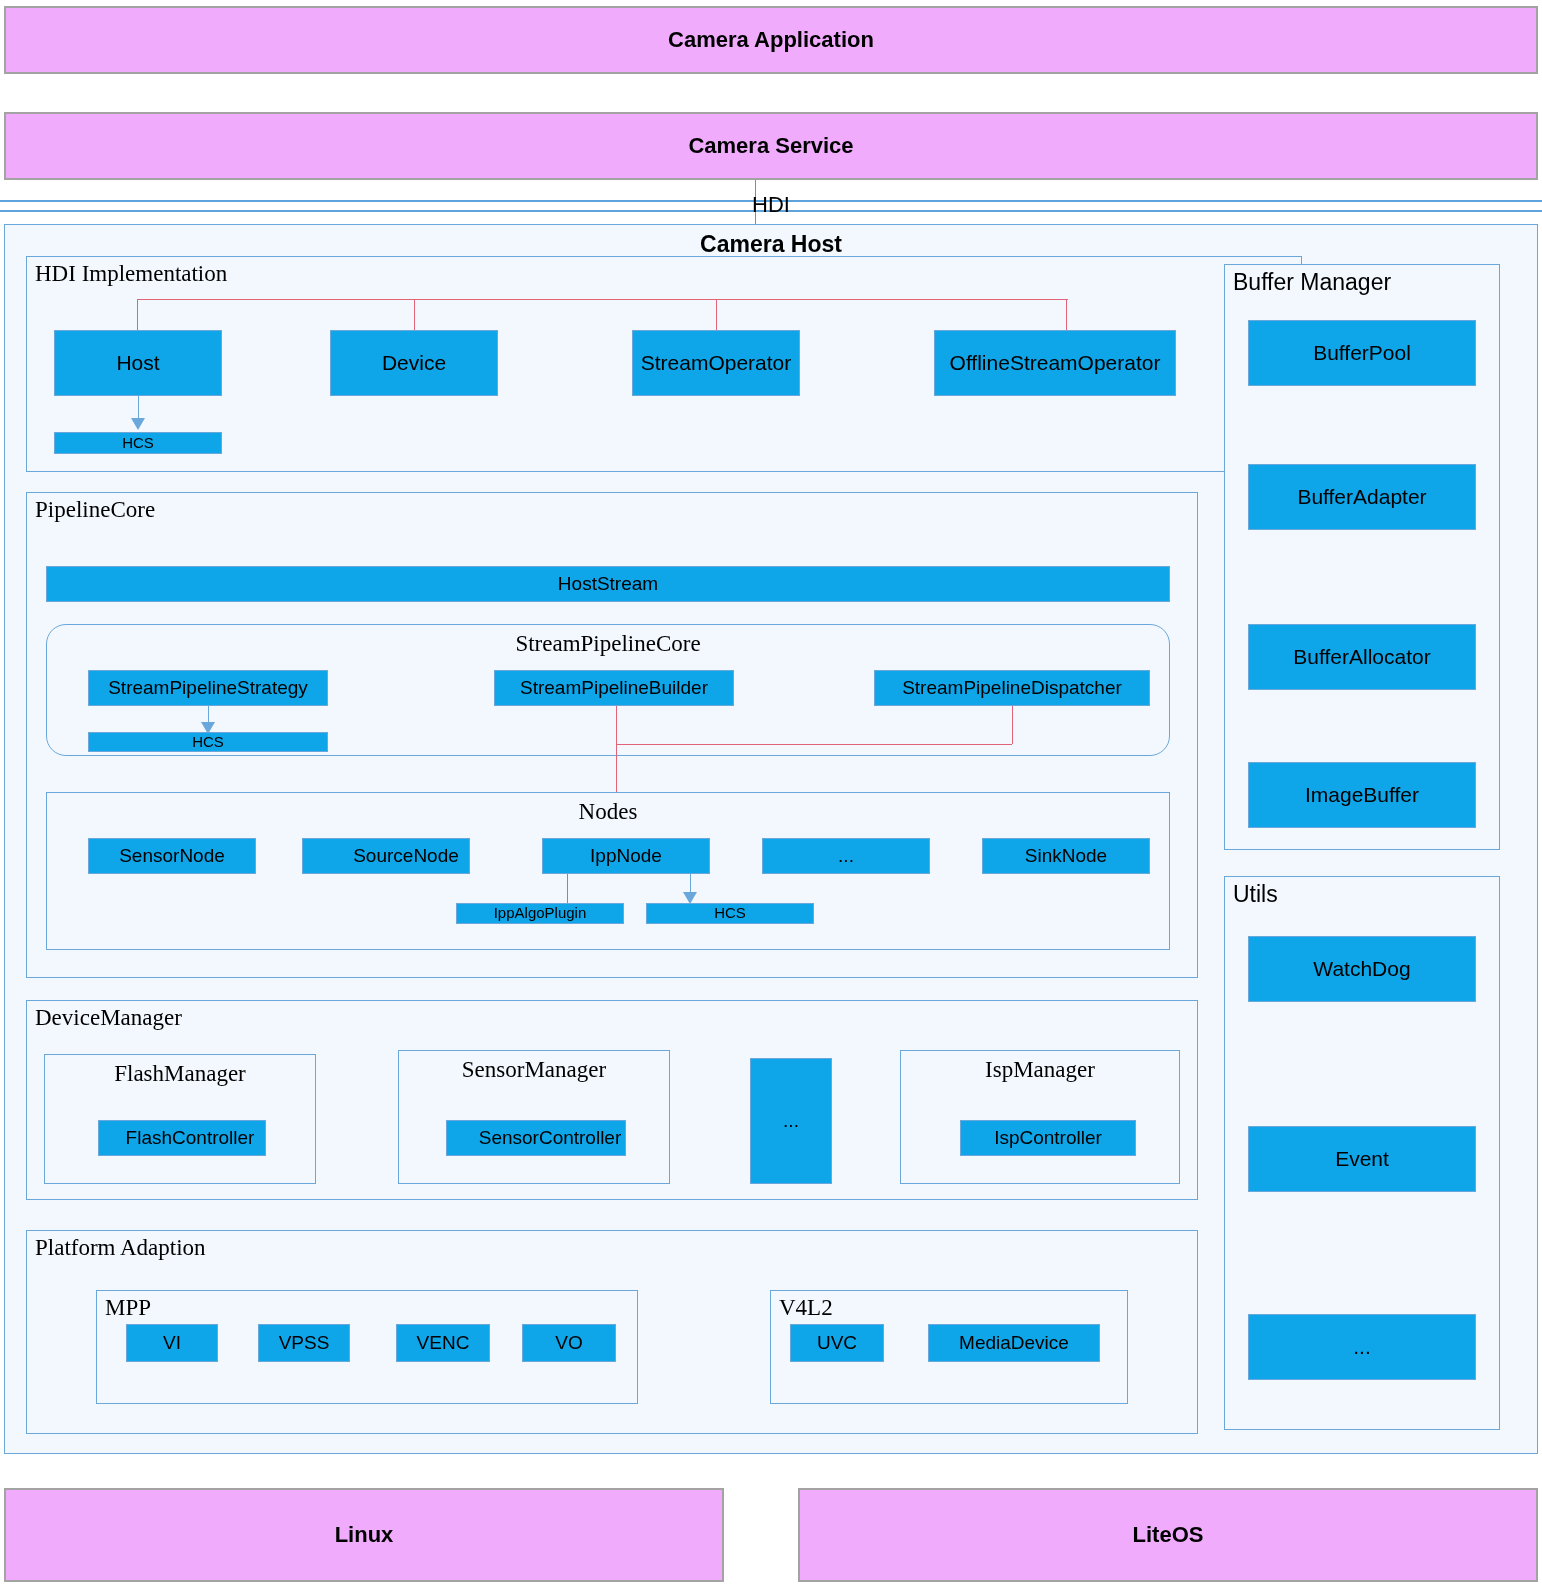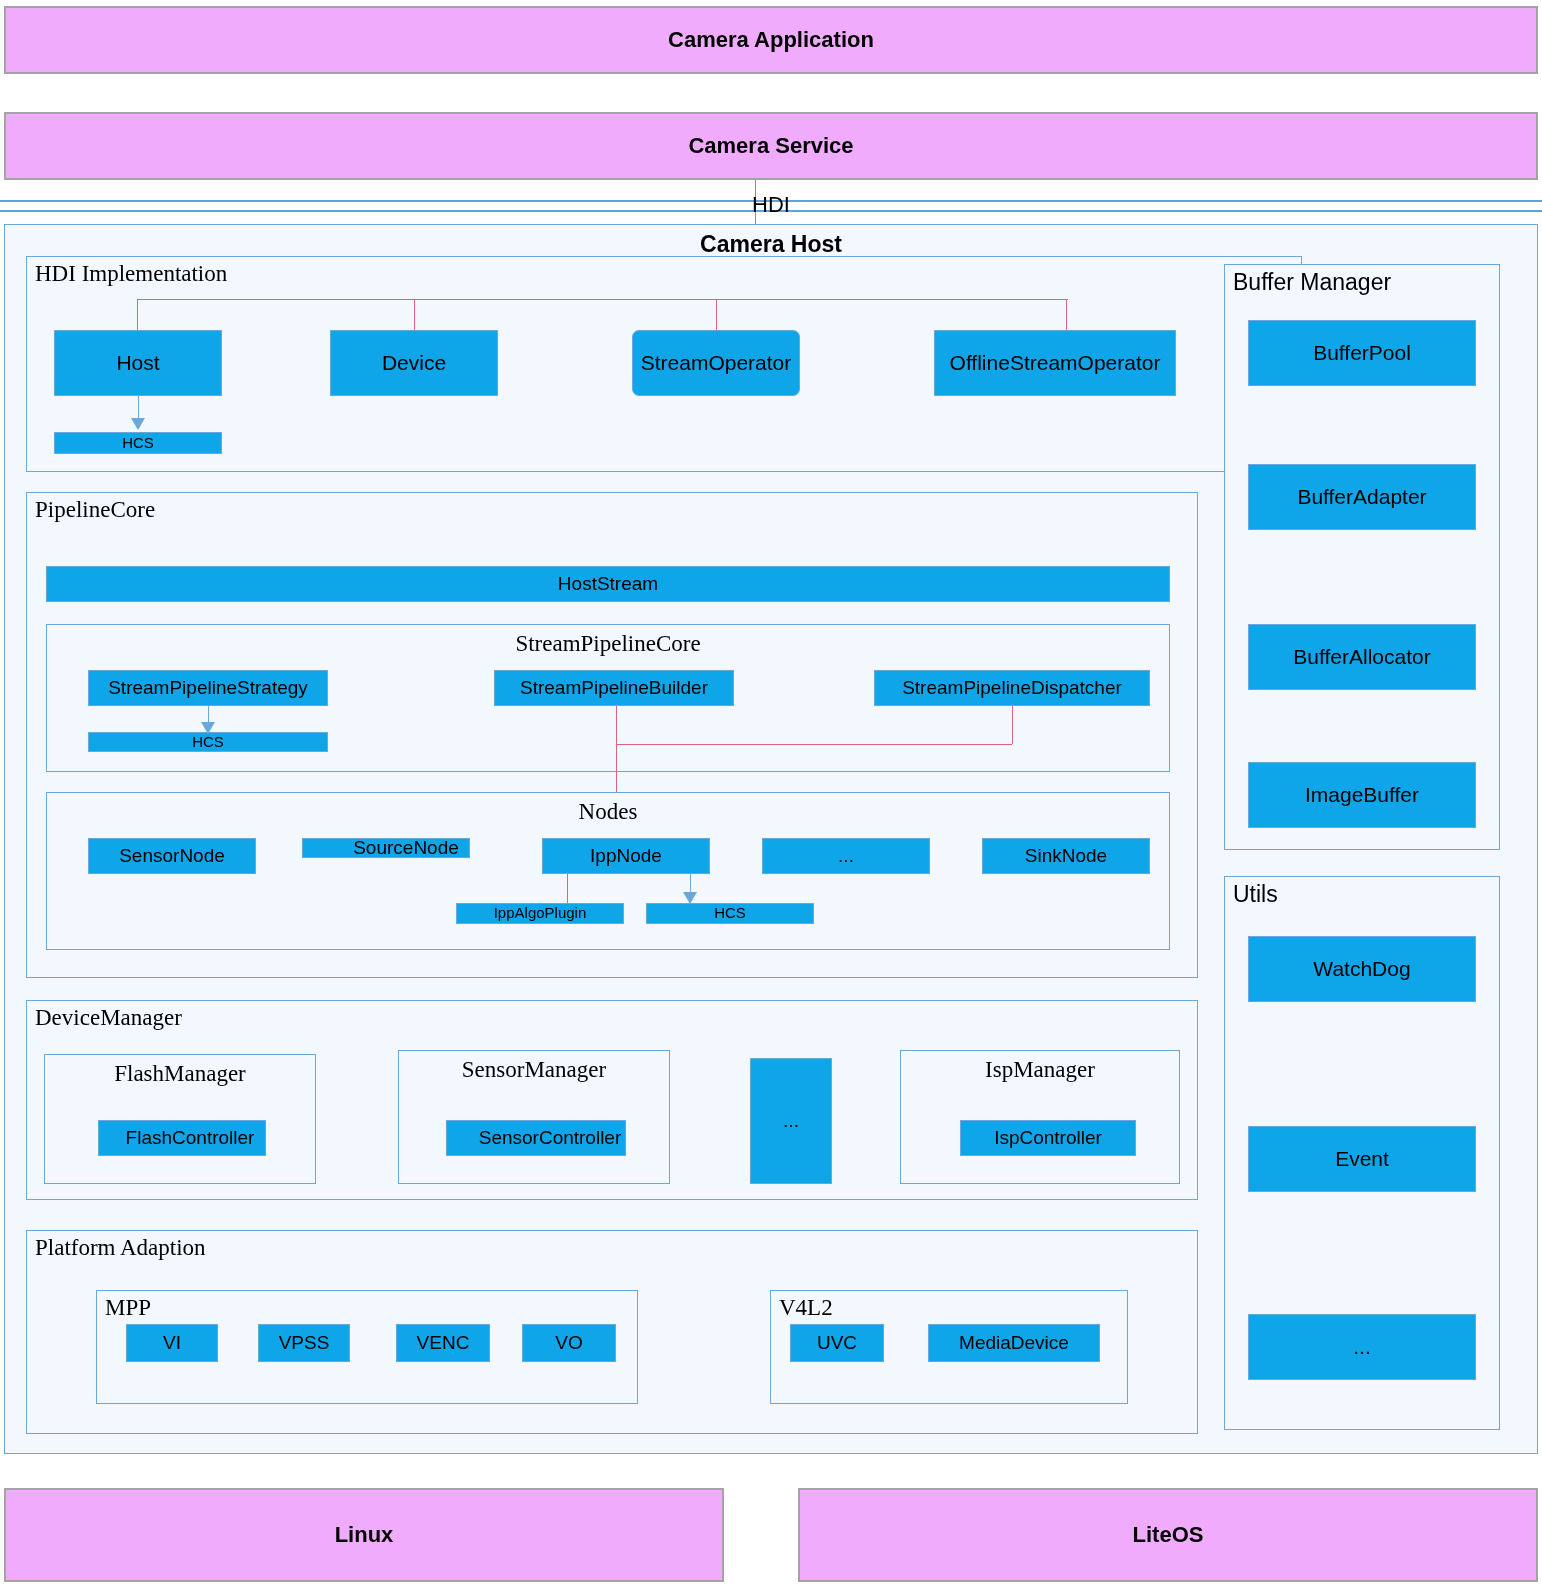--- a/index.html
+++ b/index.html
@@ -104,7 +104,7 @@
 <div class="abs leaf leaf-lg" style="left:330px;top:330px;width:168px;height:66px;">
   <span>Device</span>
 </div>
-<div class="abs leaf leaf-lg" style="left:632px;top:330px;width:168px;height:66px;border-radius:7px;">
+<div class="abs leaf leaf-lg" style="left:632px;top:330px;width:168px;height:66px;">
   <span>StreamOperator</span>
 </div>
 <div class="abs leaf leaf-lg" style="left:934px;top:330px;width:242px;height:66px;">

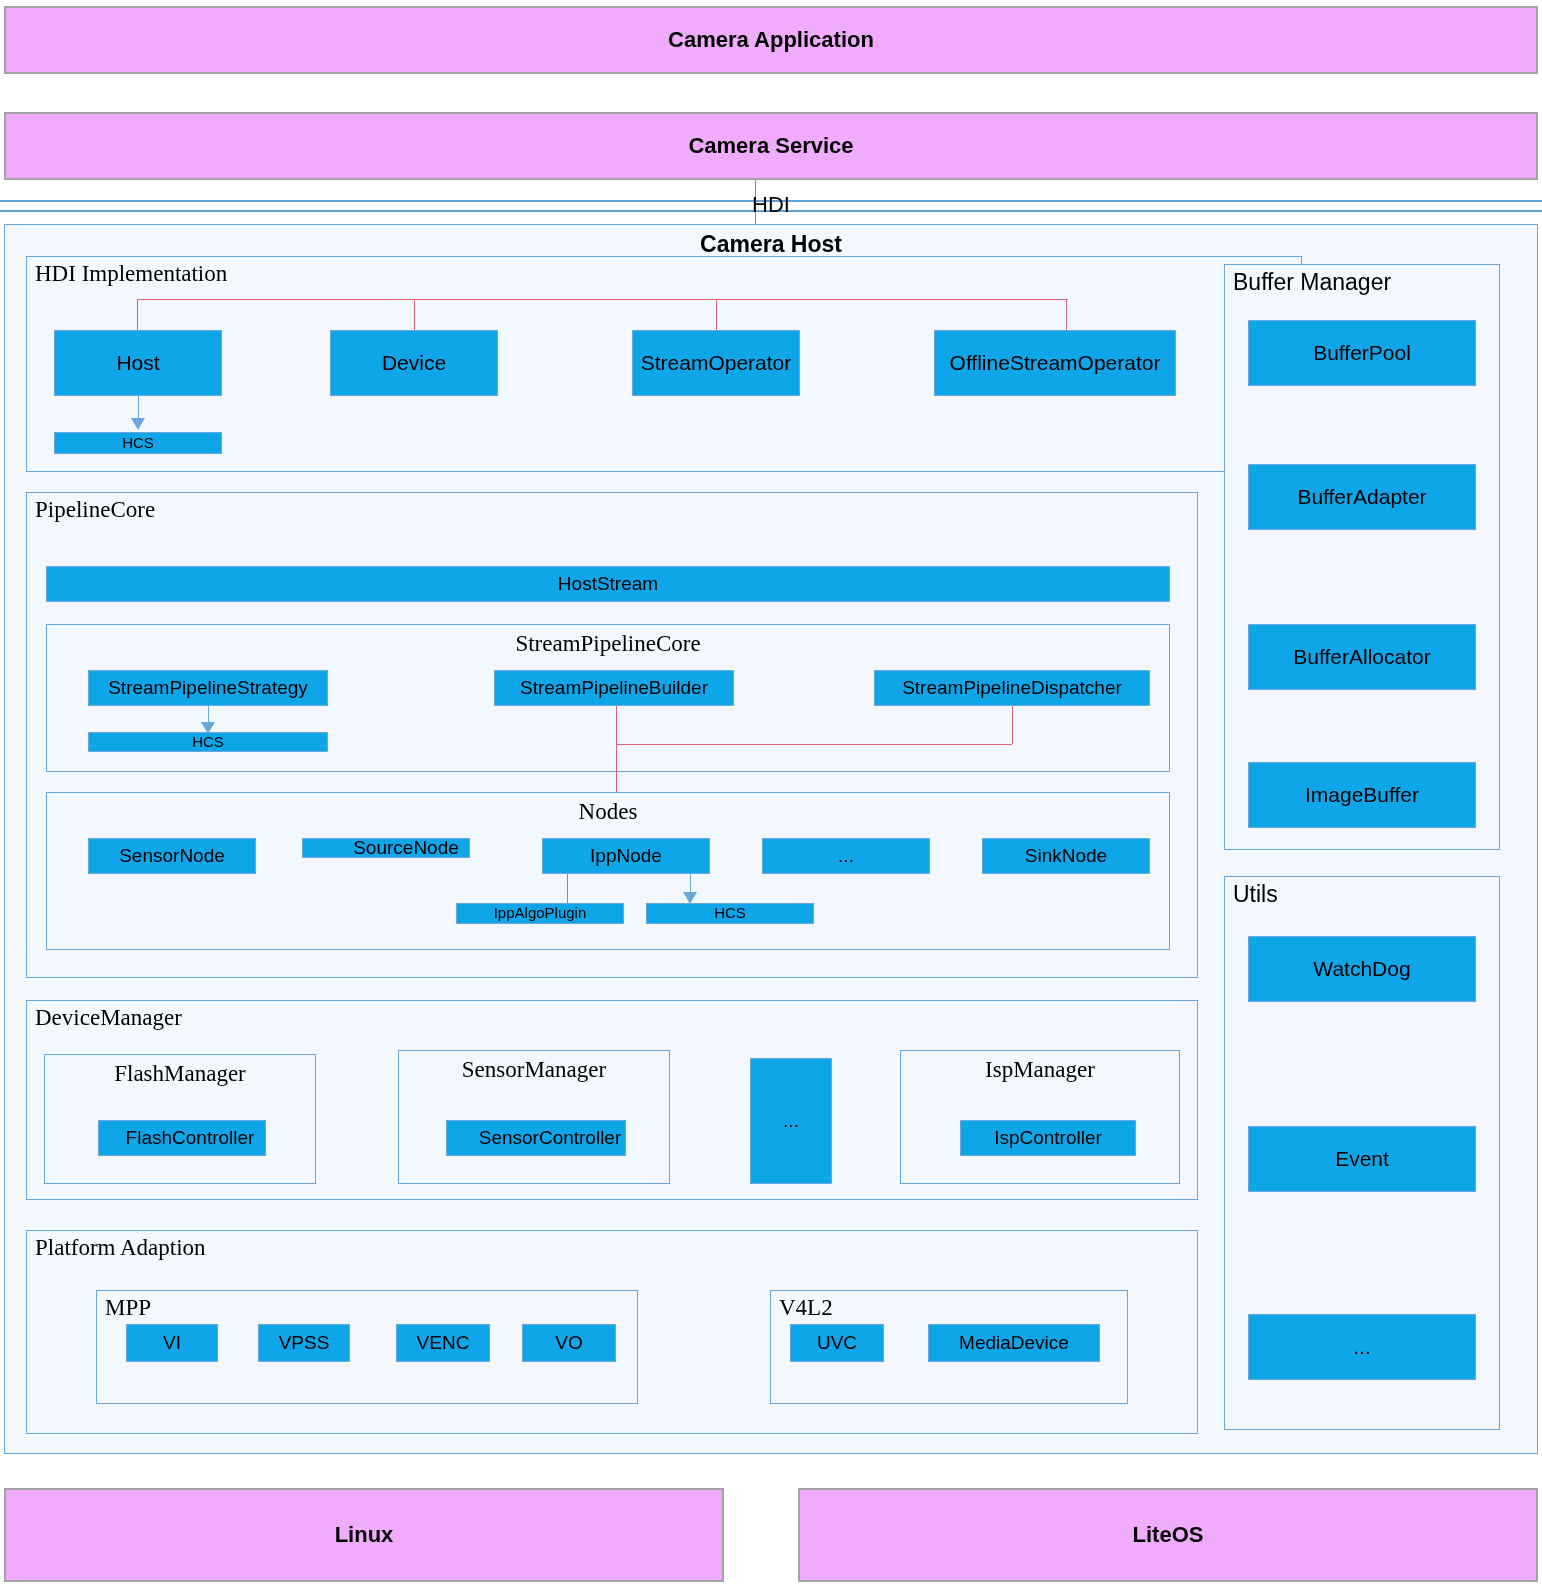--- a/index.html
+++ b/index.html
@@ -125,7 +125,7 @@
   <span>HostStream</span>
 </div>
 
-<div class="abs bluebox" style="left:46px;top:624px;width:1124px;height:148px;">
+<div class="abs bluebox" style="left:46px;top:624px;width:1124px;height:132px;border-radius:20px;">
   <div class="center-title">StreamPipelineCore</div>
 </div>
 

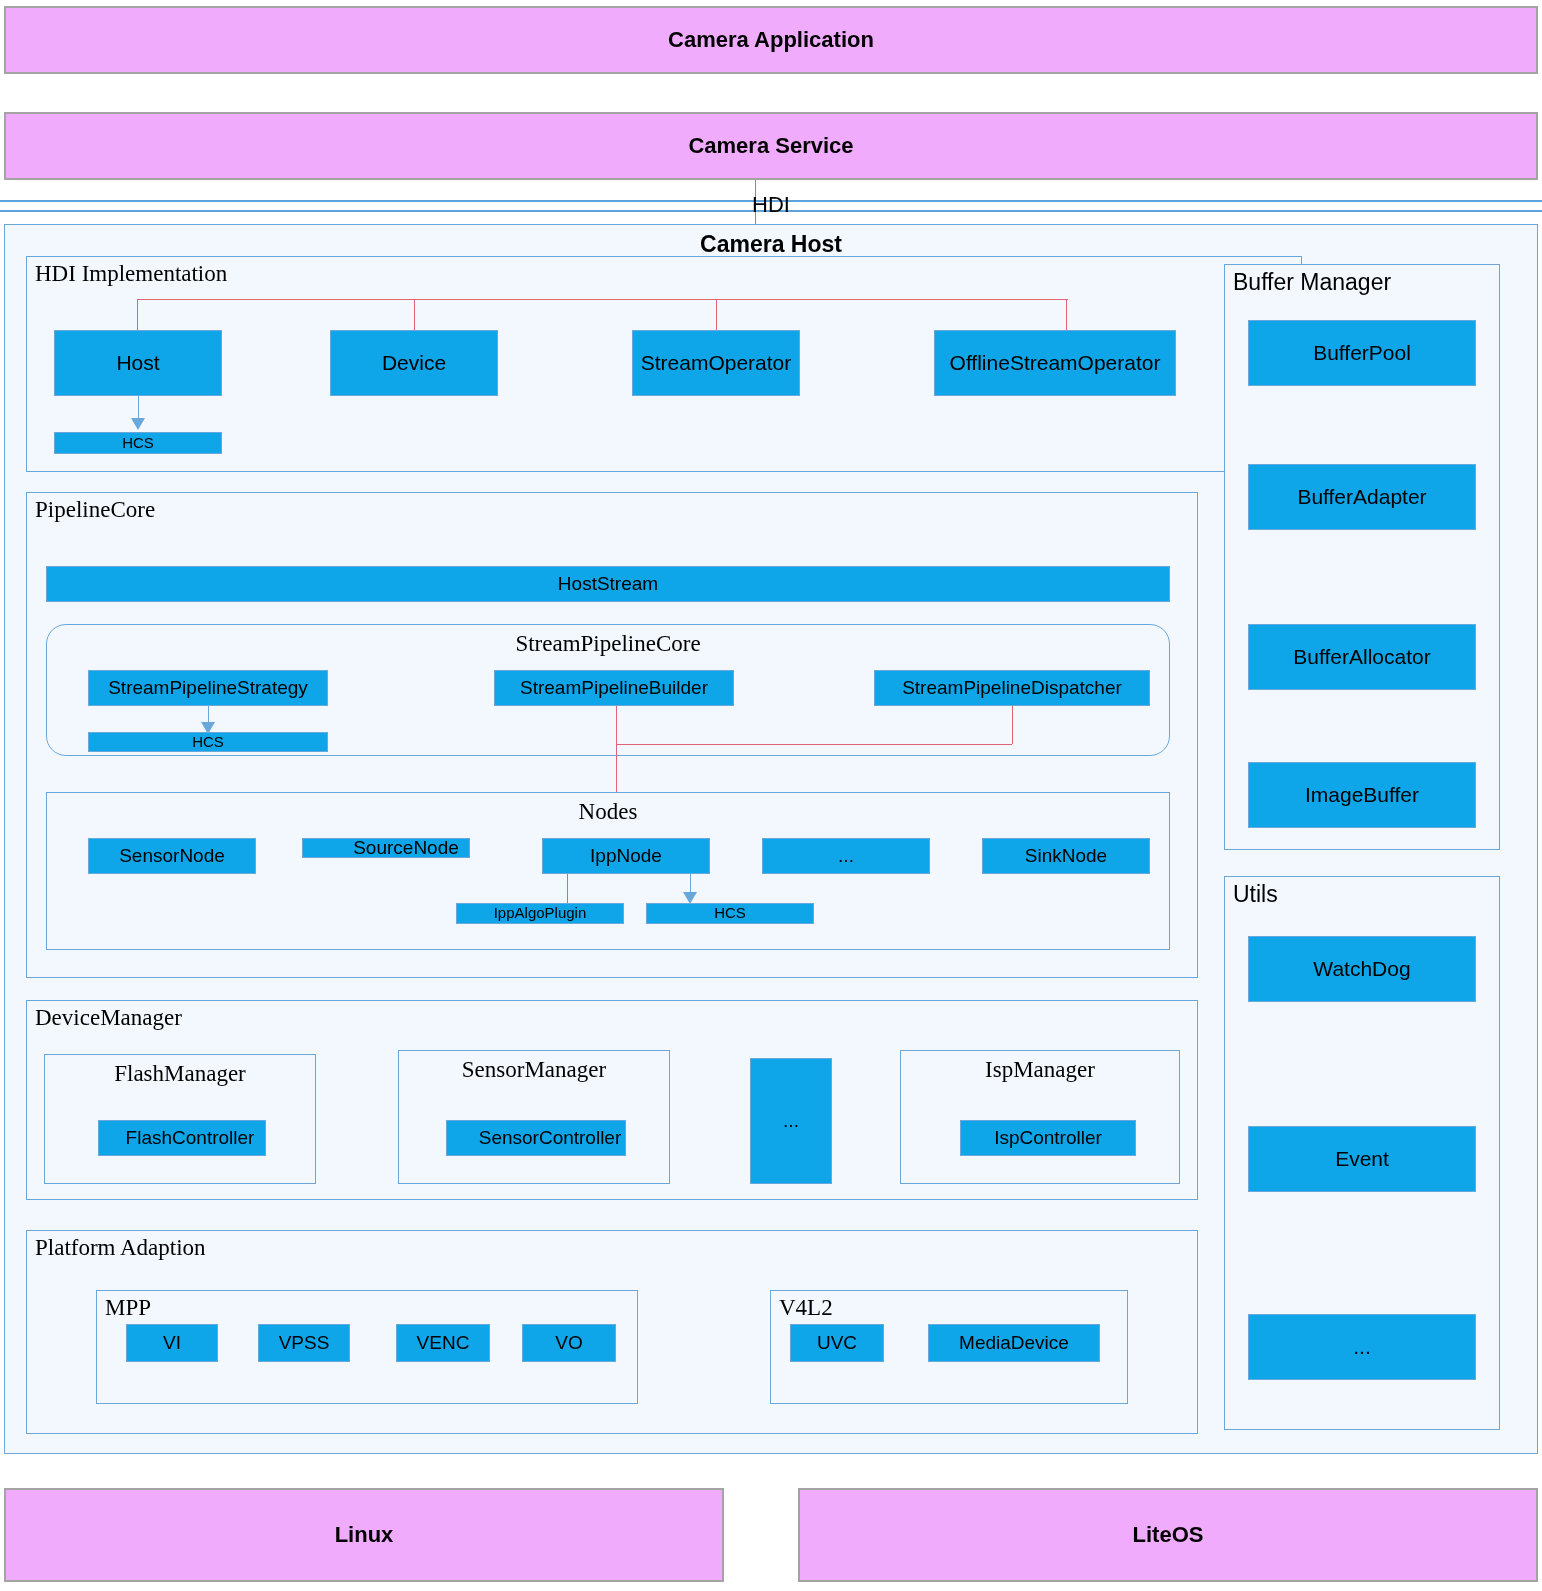--- a/index.html
+++ b/index.html
@@ -157,7 +157,7 @@
 <div class="abs leaf" style="left:88px;top:838px;width:168px;height:36px;">
   <span>SensorNode</span>
 </div>
-<div class="abs leaf" style="left:302px;top:838px;width:168px;height:20px;padding-left:40px;">
+<div class="abs leaf" style="left:302px;top:838px;width:168px;height:36px;padding-left:40px;">
   <span>SourceNode</span>
 </div>
 <div class="abs leaf" style="left:542px;top:838px;width:168px;height:36px;">

